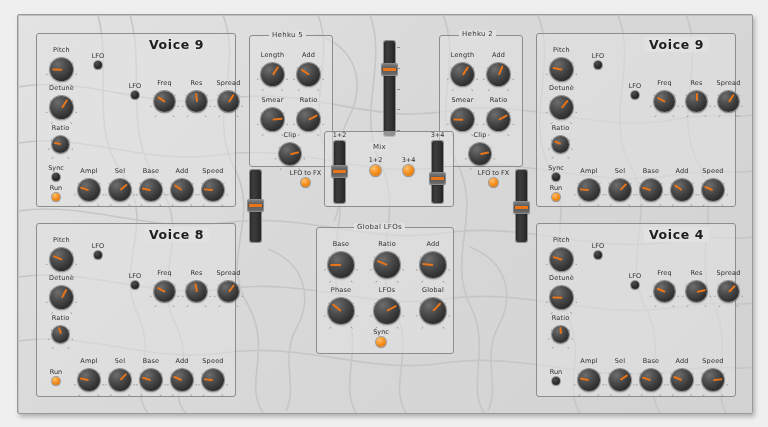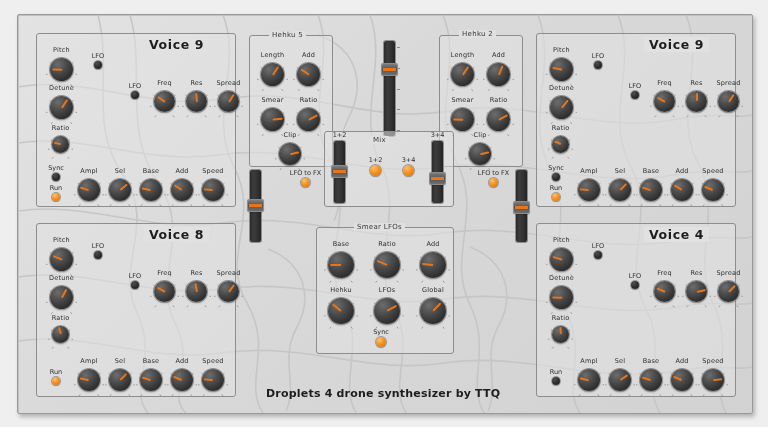--- a/index.html
+++ b/index.html
@@ -946,7 +946,7 @@
         <div class="stick" style="left:379px;top:94.25px;"></div>
         <div class="stick" style="left:379px;top:115px;"></div>
         <div class="panel" style="left:306px;top:116px;width:128px;height:74px;"></div>
-        <div class="legend" style="left:352px;top:121px;">Mix</div>
+        <div class="legend" style="left:352px;top:128px;">Mix</div>
         <div class="slabel" style="left:310px;top:116px;width:23px;text-align:center;">1+2</div>
         <div class="slider" style="left:316px;top:126px;width:11px;height:62px;">
           <div class="strack"></div>

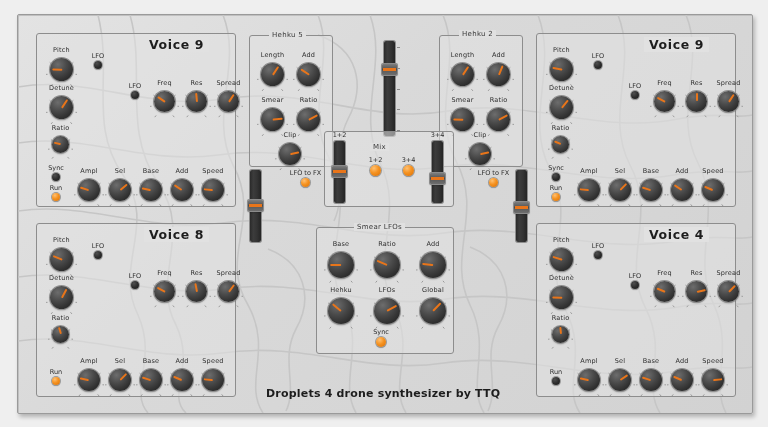--- a/index.html
+++ b/index.html
@@ -974,7 +974,7 @@
           <div class="sthumb" style="top:31.860000000000003px;"></div>
         </div>
         <div class="panel" style="left:298px;top:212px;width:136px;height:125px;"></div>
-        <div class="legend" style="left:336px;top:208px;">Smear LFOs</div>
+        <div class="legend" style="left:336px;top:208px;">Global LFOs</div>
         <div class="knobwrap" style="left:310px;top:234px;">
           <div class="klabel" style="left:-14px;top:-9px;width:54px;">Base</div>
           <svg class="kticks" width="34" height="34" style="left:-4px;top:3px;">

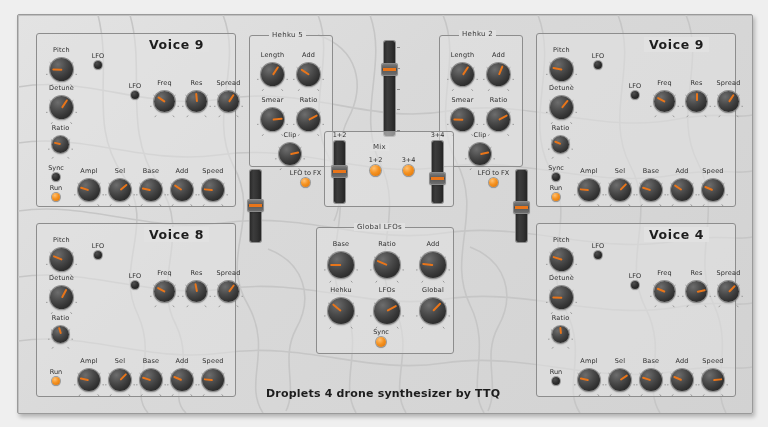--- a/index.html
+++ b/index.html
@@ -1021,7 +1021,7 @@
           </div>
         </div>
         <div class="knobwrap" style="left:310px;top:280px;">
-          <div class="klabel" style="left:-14px;top:-9px;width:54px;">Hehku</div>
+          <div class="klabel" style="left:-14px;top:-9px;width:54px;">Phase</div>
           <svg class="kticks" width="34" height="34" style="left:-4px;top:3px;">
             <line x1="7.036792049858638" y1="28.873688868344157" x2="5.622659308548252" y2="30.55898664320591" stroke="#9b9b9b" stroke-width="1"></line>
             <line x1="1.5262235467953431" y1="17.901244848112373" x2="-0.6700544014014476" y2="18.02916347171542" stroke="#9b9b9b" stroke-width="1"></line>

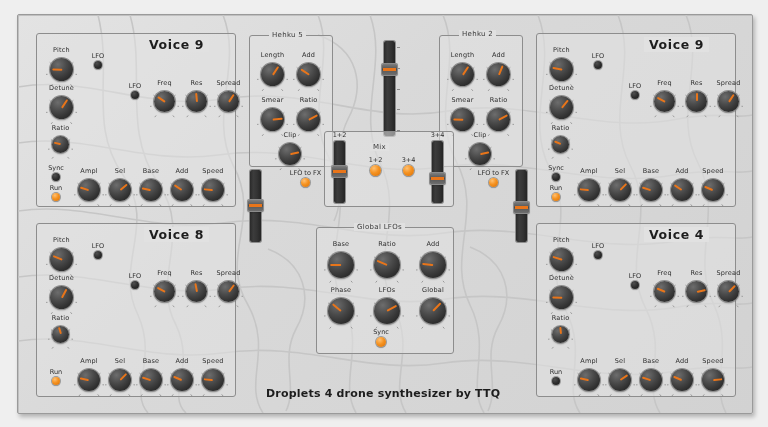--- a/index.html
+++ b/index.html
@@ -1069,7 +1069,6 @@
         <div class="led on" style="left:358px;top:322px;width:10px;height:10px;"></div>
       </div>
 
-    <div class="footer" style="left:248px;top:372px;">Droplets 4 drone synthesizer by TTQ</div>
   </div>
 </div>
 

